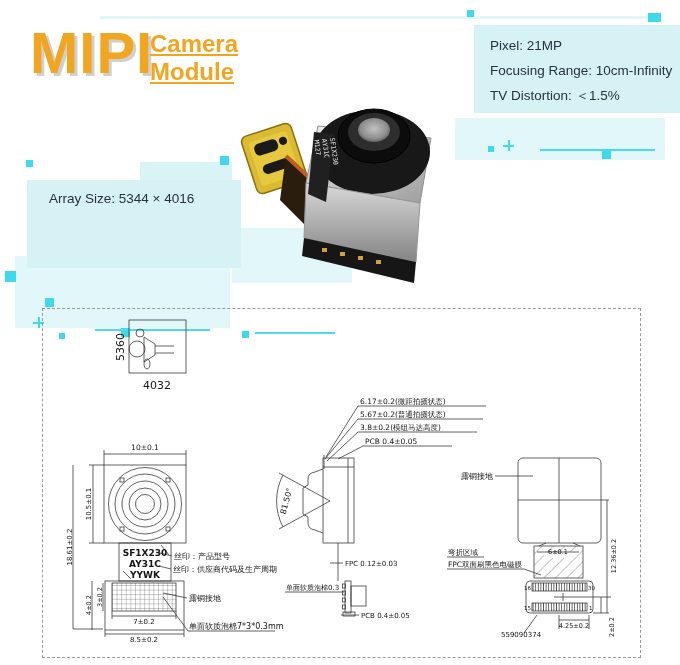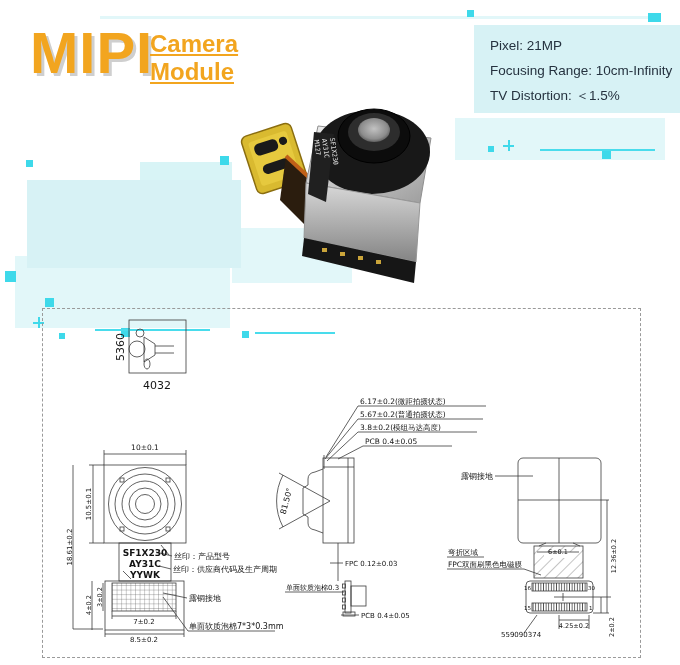--- a/index.html
+++ b/index.html
@@ -80,6 +80,7 @@
   </div>
 
   <div class="spec-box spec-left">
+    <p>Array Size: 5344 × 4016</p>
   </div>
 
   <svg class="photo-svg" width="256" height="215" viewBox="0 0 256 215">

